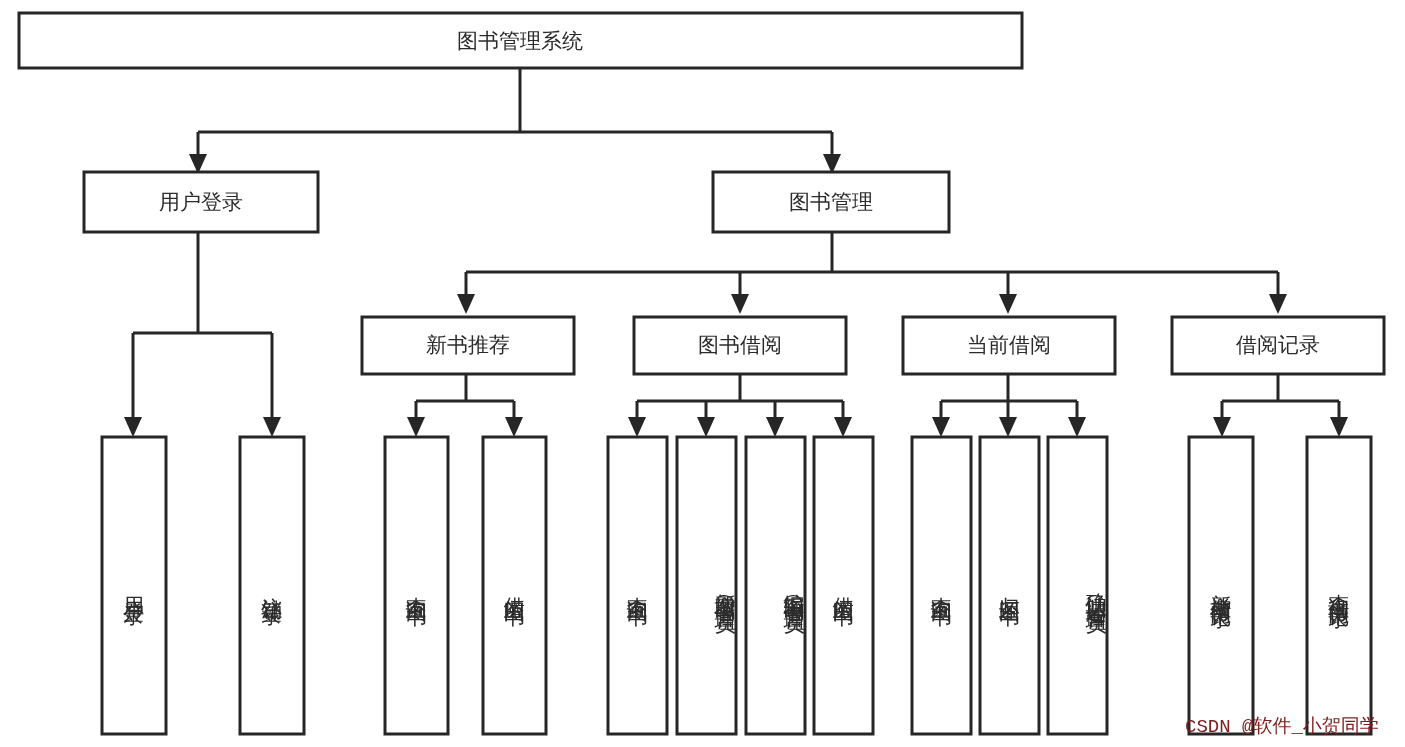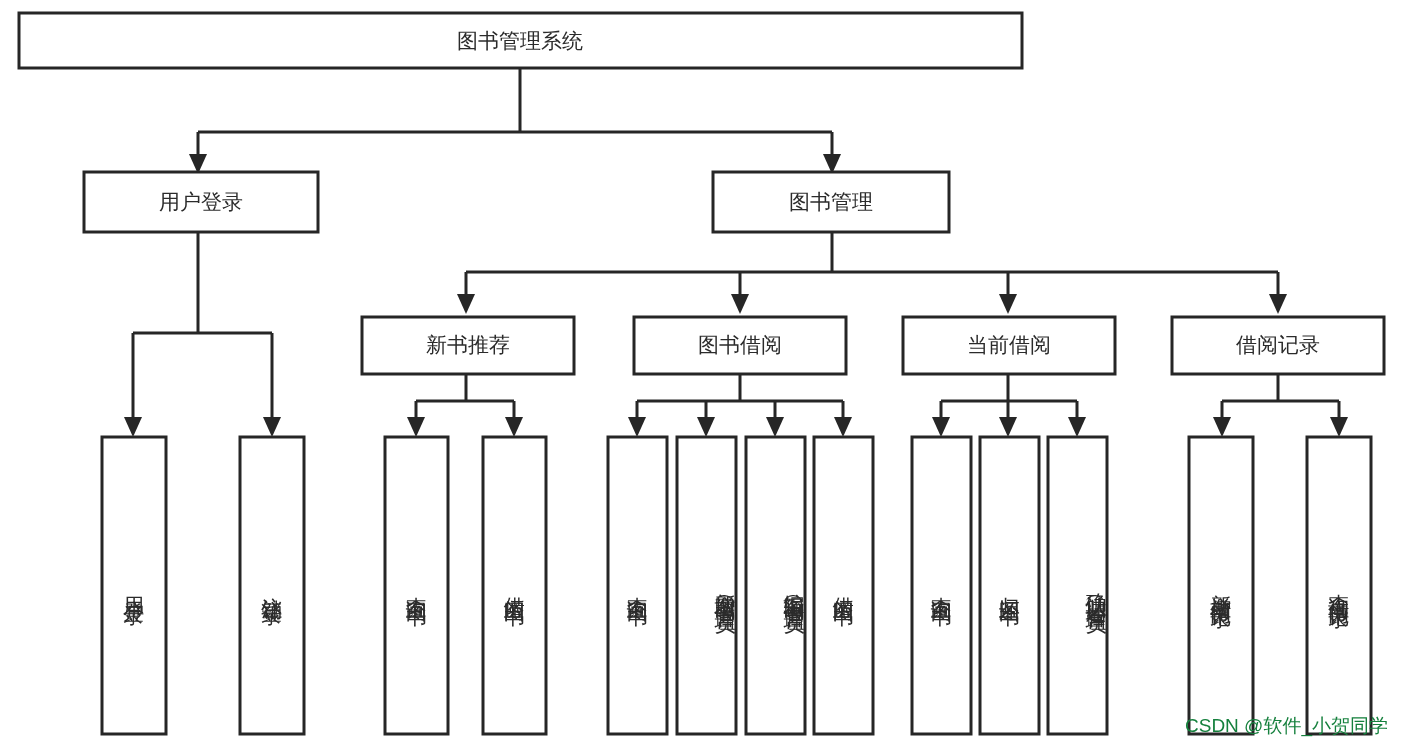--- a/index.html
+++ b/index.html
@@ -68,9 +68,9 @@
   }
   .watermark {
     position: absolute;
-    font-family: Liberation Sans, sans-serif;
+    font-family: Liberation Mono, monospace;
     font-size: 19px;
-    color: #15803d;
+    color: #7f1d1d;
     left: 1185px;
     top: 713px;
     white-space: nowrap;

